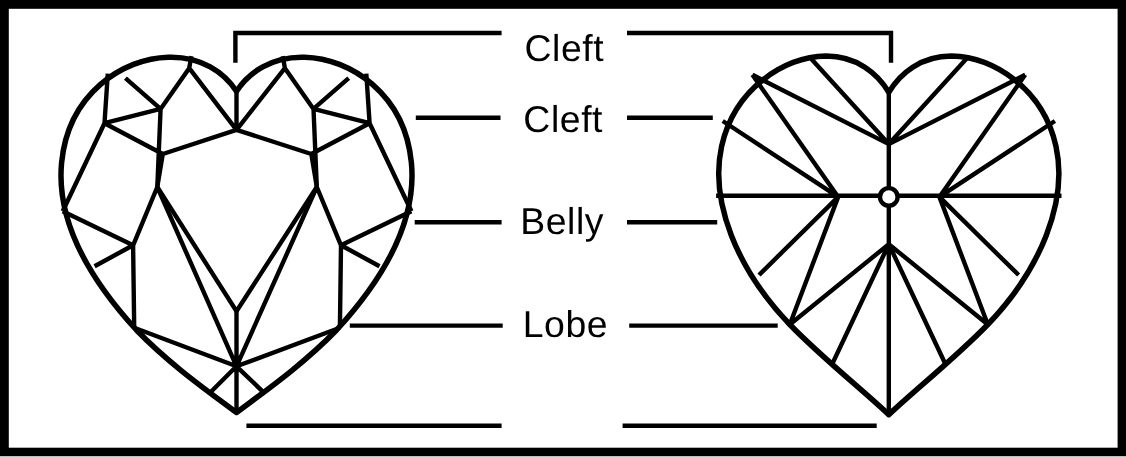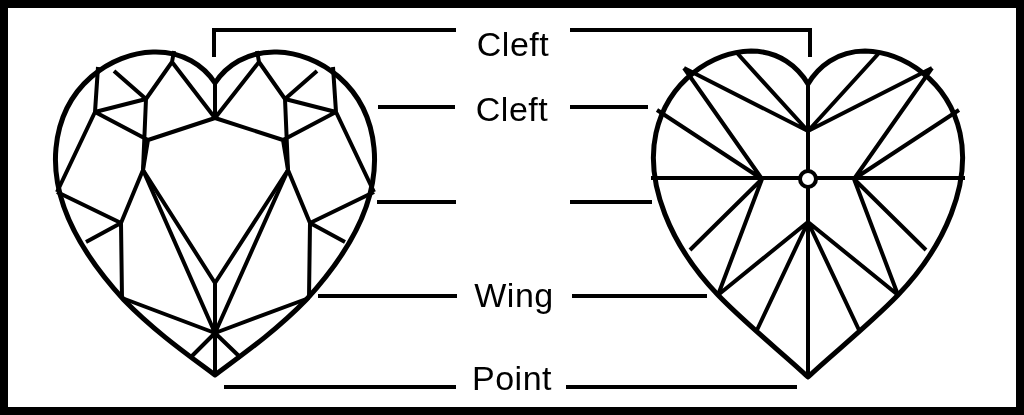--- a/index.html
+++ b/index.html
@@ -148,6 +148,7 @@
 
   <div class="part-label lbl-cleft">Cleft</div>
   <div class="part-label lbl-lobe">Cleft</div>
+  <div class="part-label lbl-belly">Belly</div>
   <div class="part-label lbl-wing">Wing</div>
   <div class="part-label lbl-point">Point</div>
 

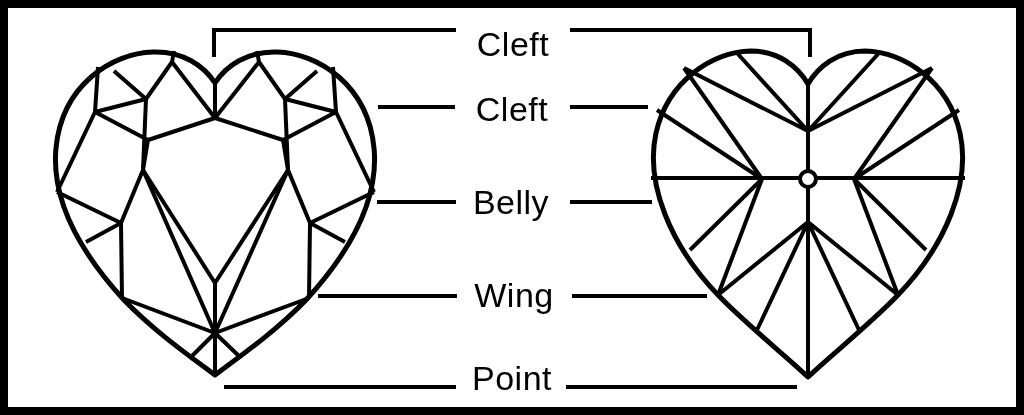--- a/index.html
+++ b/index.html
@@ -149,7 +149,7 @@
   <div class="part-label lbl-cleft">Cleft</div>
   <div class="part-label lbl-lobe">Cleft</div>
   <div class="part-label lbl-belly">Belly</div>
-  <div class="part-label lbl-wing">Wing</div>
+  <div class="part-label lbl-wing">Lobe</div>
   <div class="part-label lbl-point">Point</div>
 
 </div>

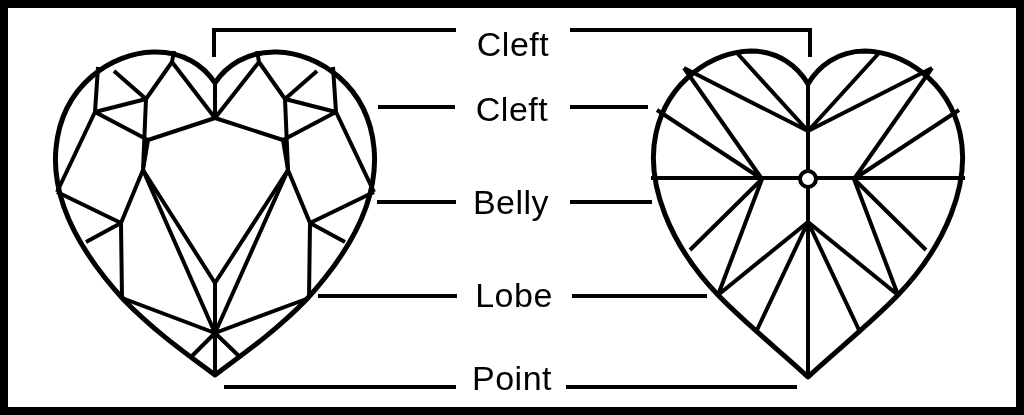--- a/index.html
+++ b/index.html
@@ -150,7 +150,6 @@
   <div class="part-label lbl-lobe">Cleft</div>
   <div class="part-label lbl-belly">Belly</div>
   <div class="part-label lbl-wing">Lobe</div>
-  <div class="part-label lbl-point">Point</div>
 
 </div>
 

